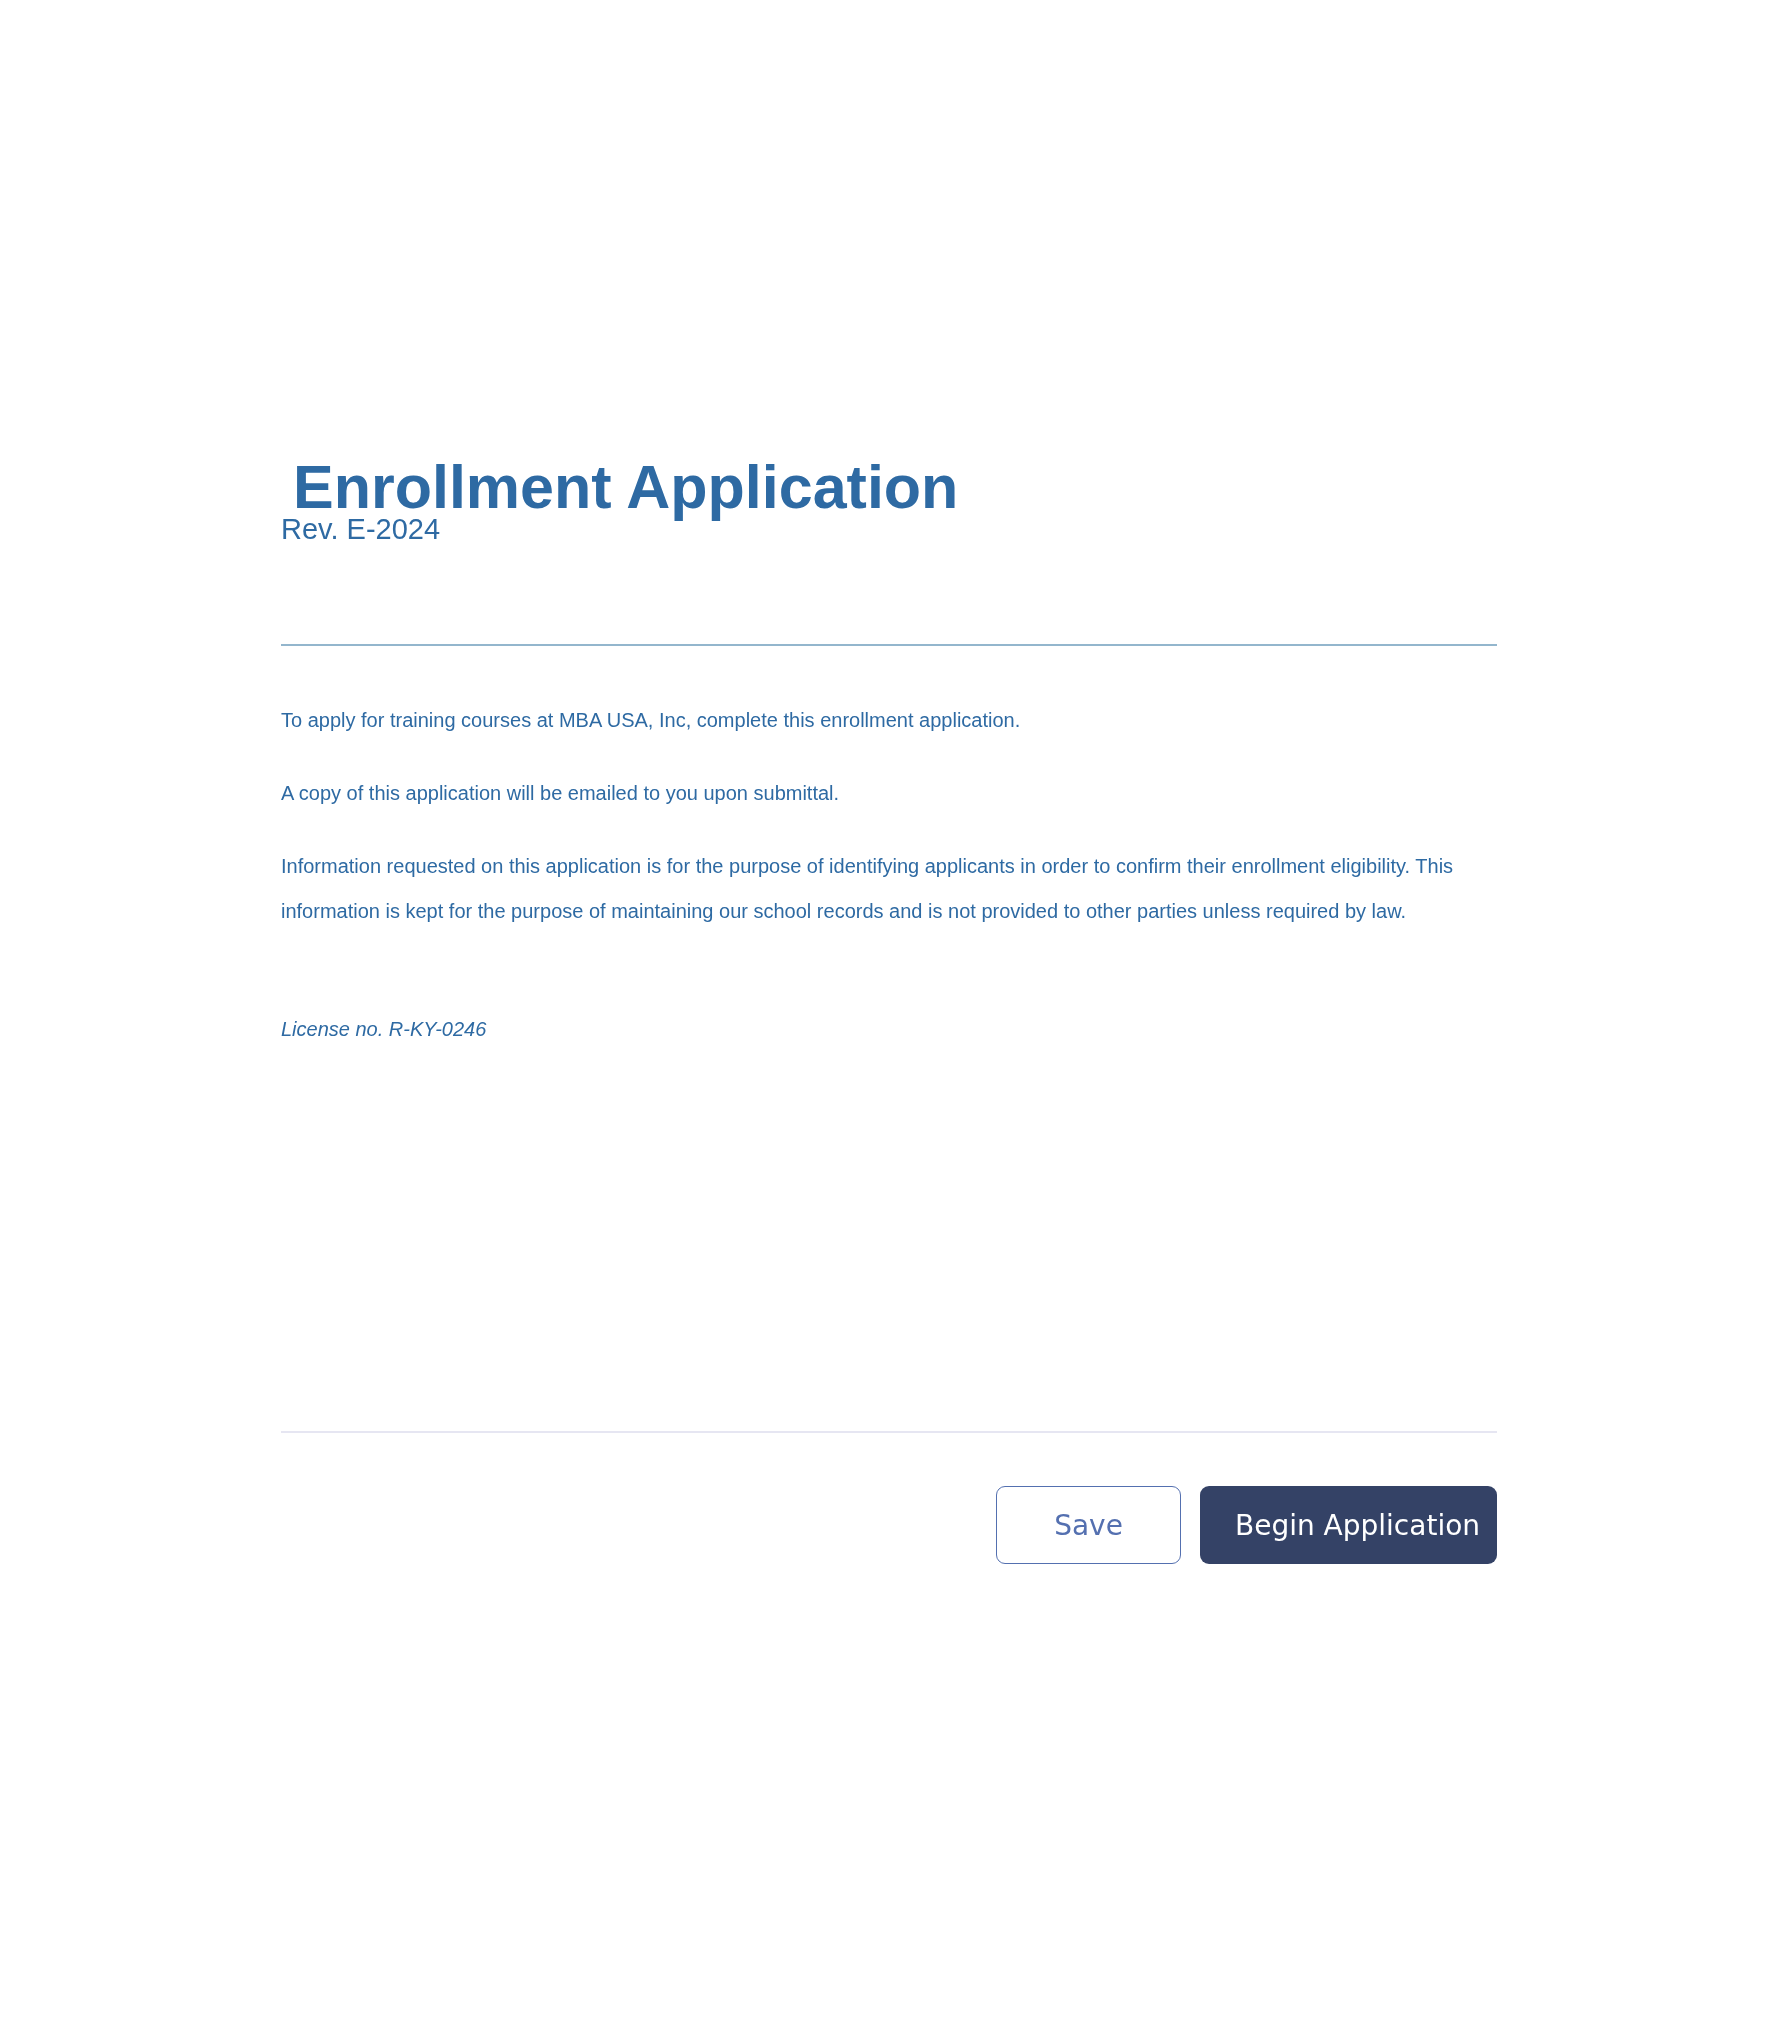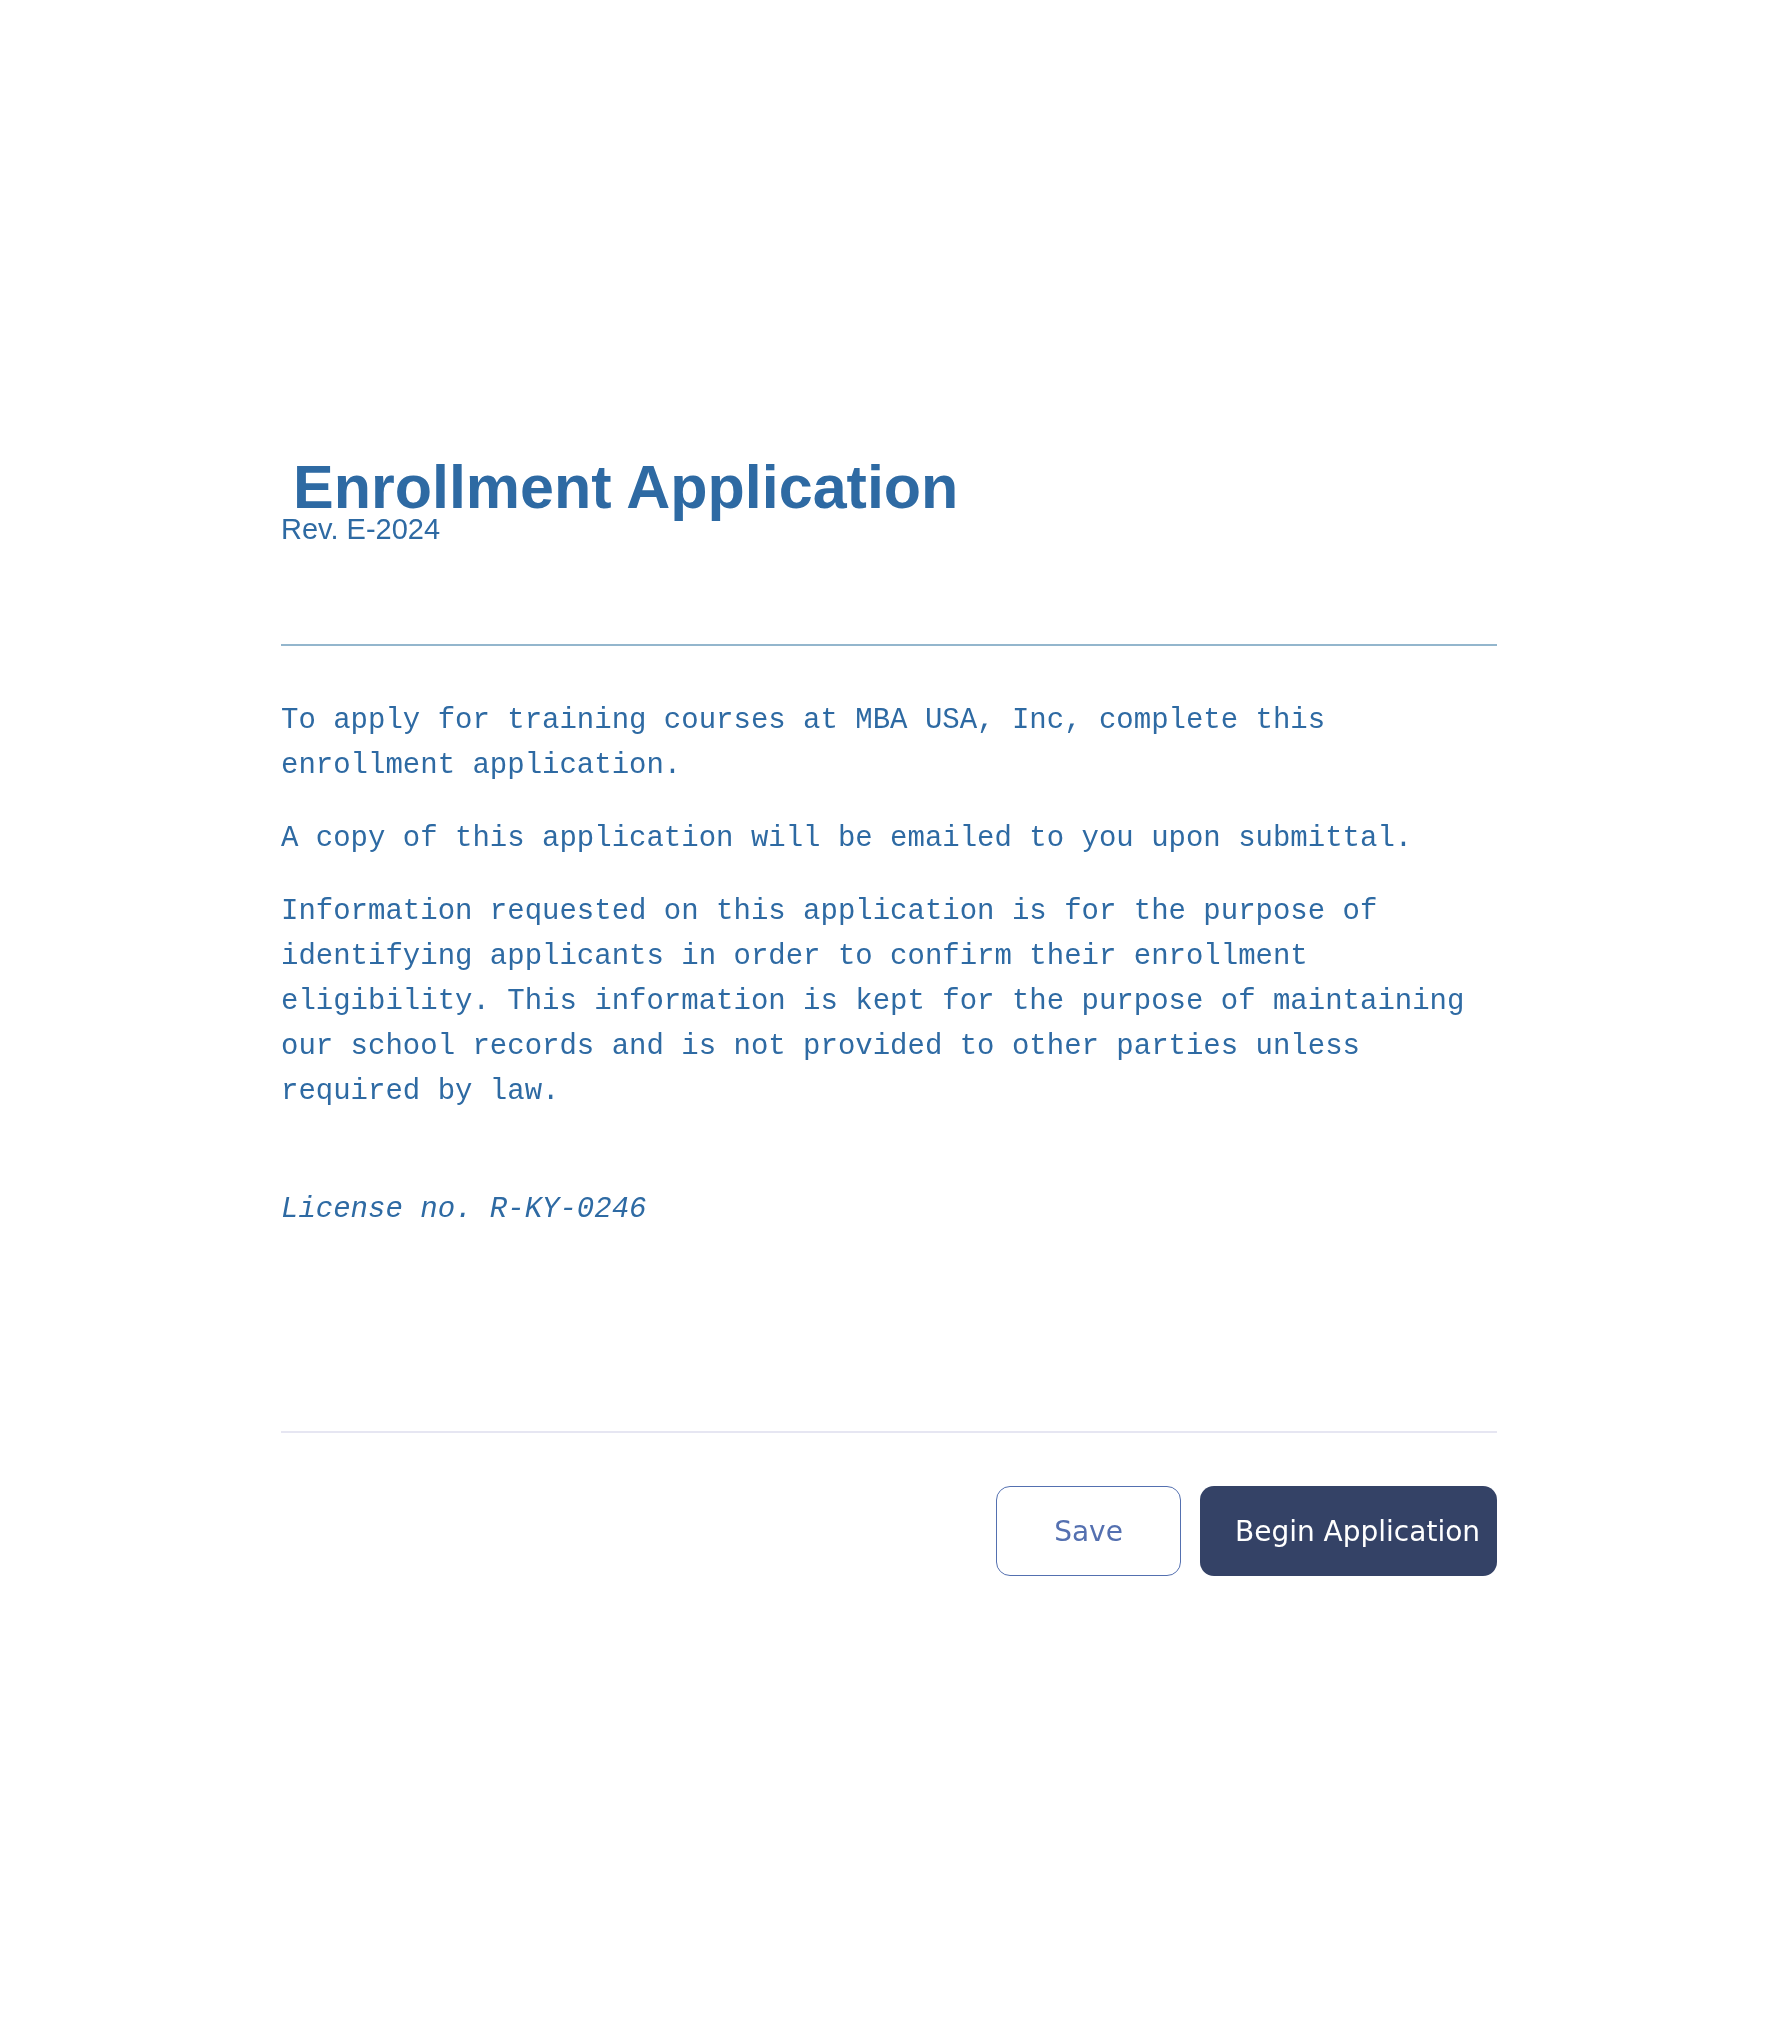--- a/index.html
+++ b/index.html
@@ -8,7 +8,7 @@
   .title { position: absolute; top: 437px; left: 0; margin: 12px; font-size: 61px; font-weight: 700; color: #2e6aa3; line-height: 76px; white-space: nowrap; }
   .rev { position: absolute; top: 510px; left: 0; font-size: 29px; line-height: 38px; color: #2e6aa3; }
   .divider-top { position: absolute; top: 644px; left: 0; width: 1216px; height: 1.9px; background: #93b6cd; }
-  .body { position: absolute; top: 698px; left: 0; width: 1216px; font-family: Liberation Mono, monospace; font-size: 29px; line-height: 45px; color: #2e6aa3; }
+  .body { position: absolute; top: 698px; left: 0; width: 1216px; font-family: Liberation Sans, sans-serif; font-size: 20px; line-height: 45px; color: #2e6aa3; }
   .body p { margin: 0 0 28px 0; }
   .body p.bold { font-weight: 700; }
   .body p.italic { font-style: italic; }

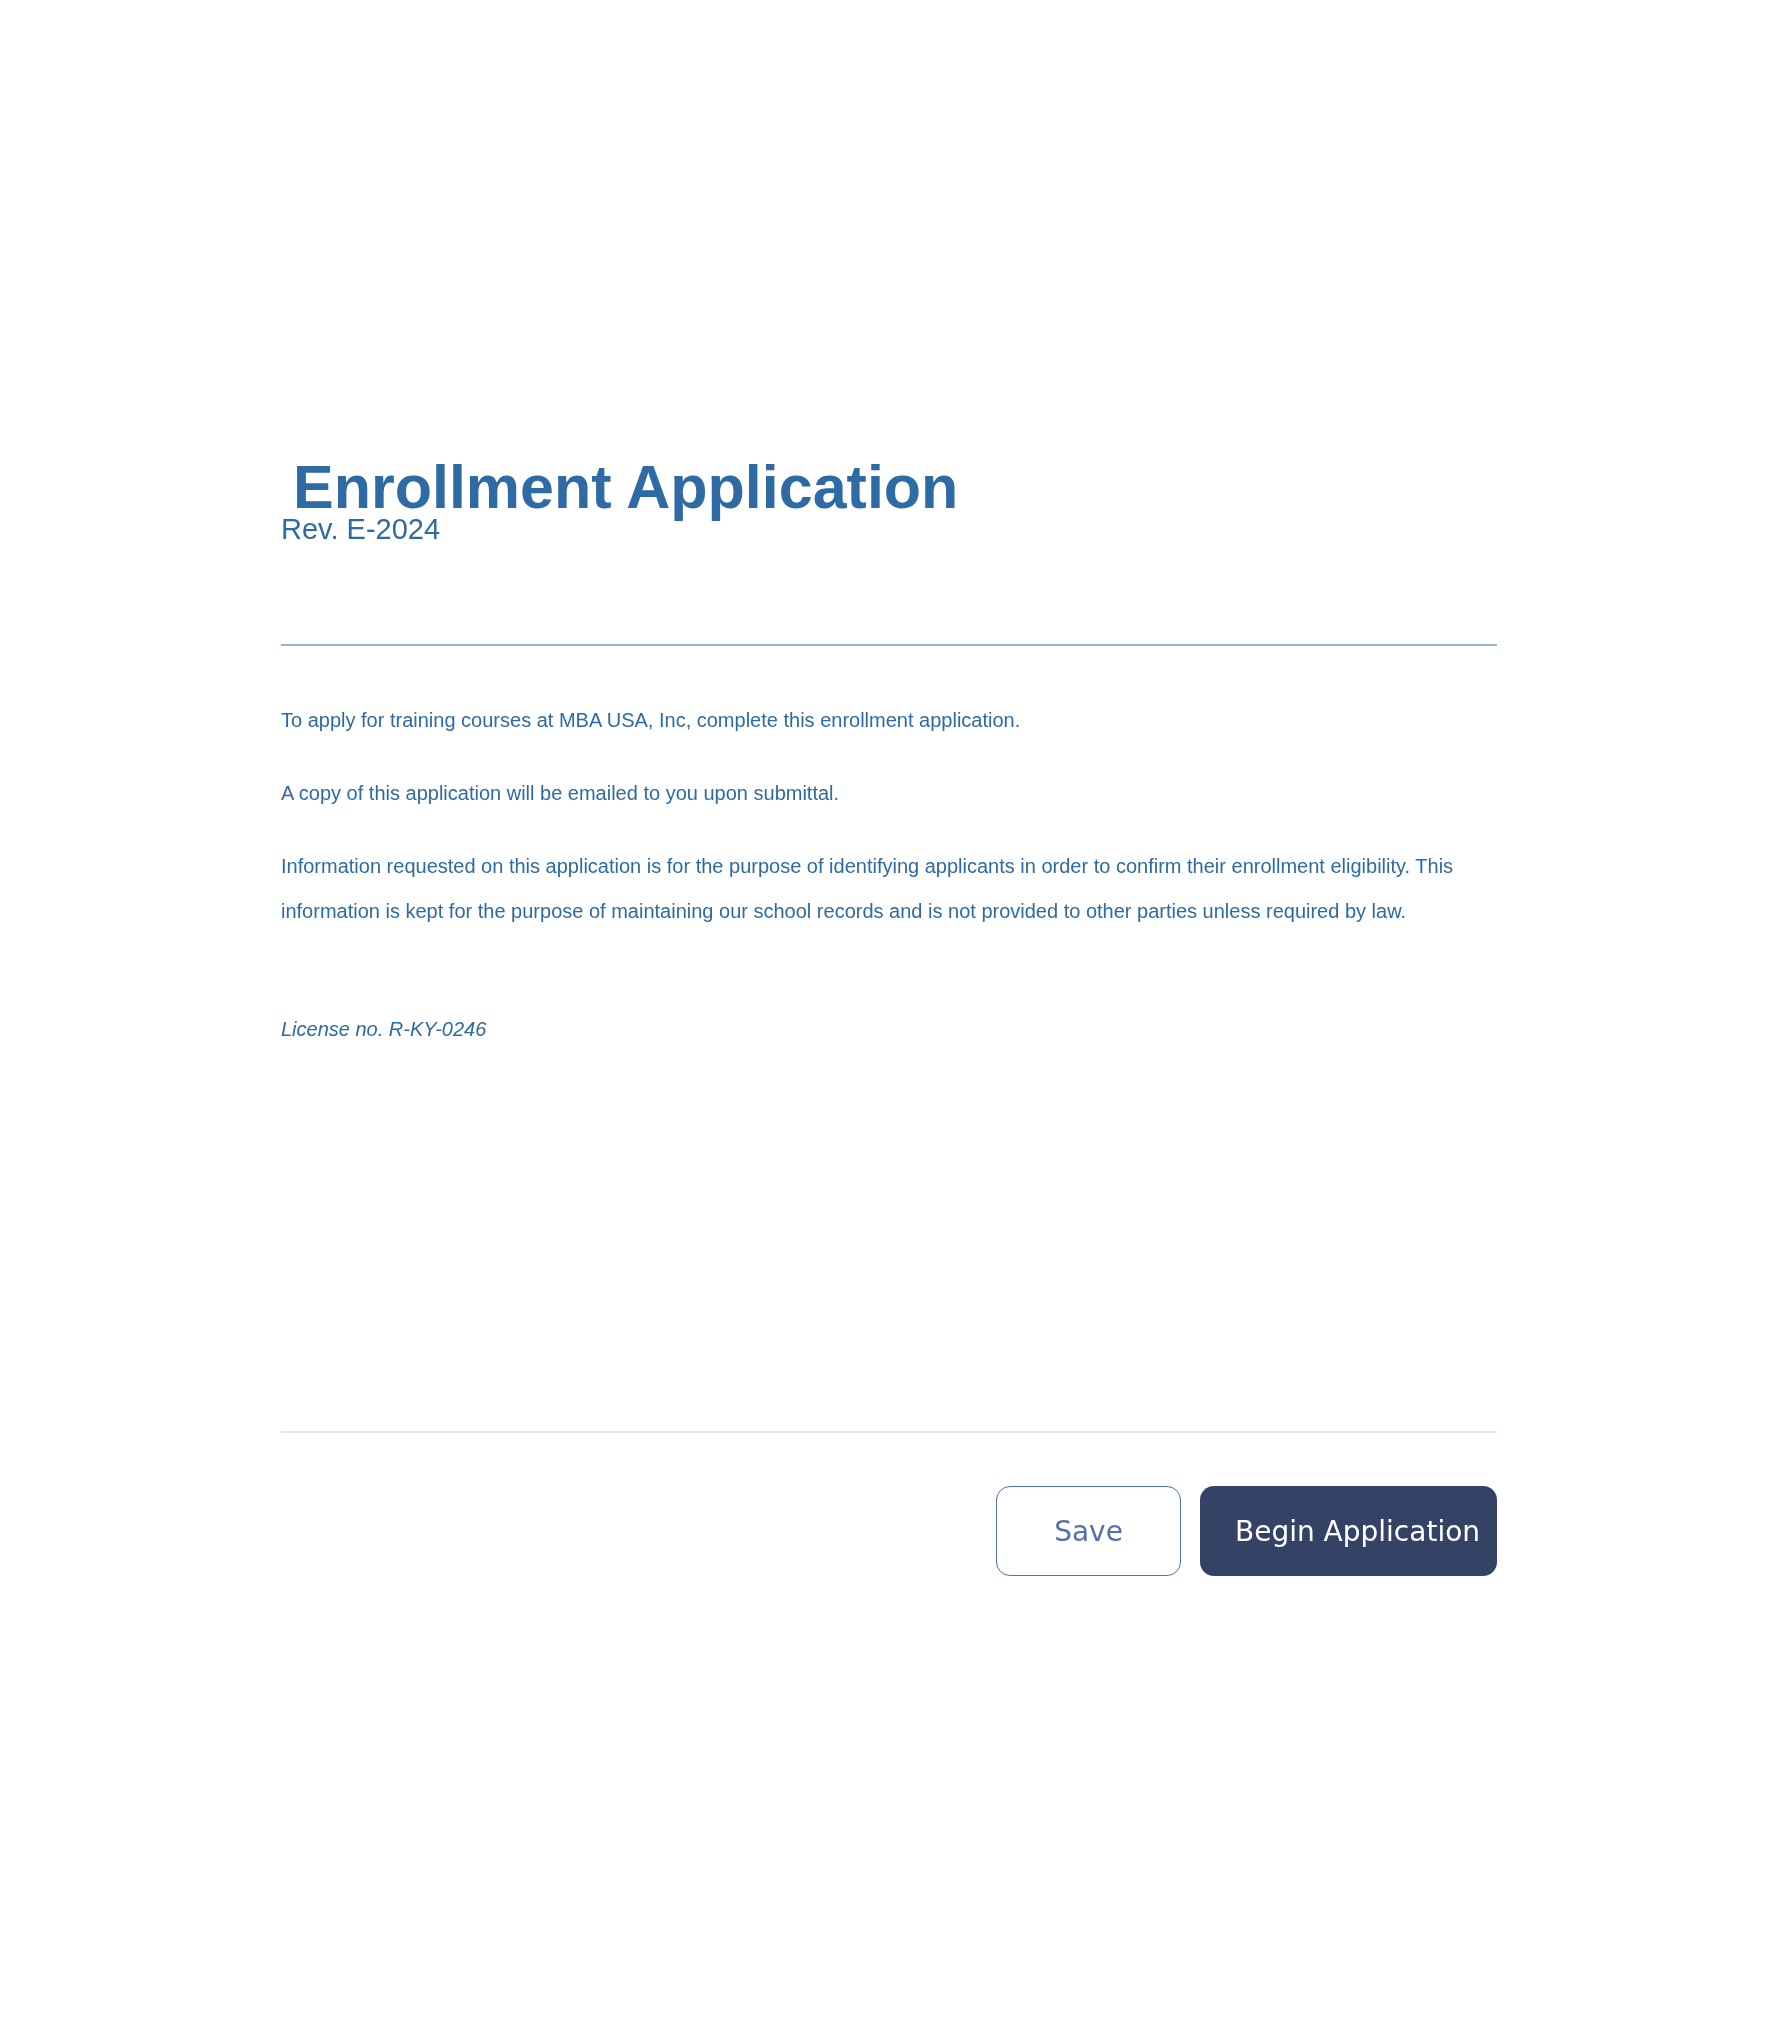--- a/index.html
+++ b/index.html
@@ -13,7 +13,7 @@
   .body p.bold { font-weight: 700; }
   .body p.italic { font-style: italic; }
   .divider-bottom { position: absolute; top: 1431px; left: 0; width: 1216px; height: 1.9px; background: #e6e6f2; }
-  .btn { position: absolute; top: 1486px; height: 90px; border-radius: 14px; box-sizing: border-box; font-family: "DejaVu Sans", sans-serif; font-size: 28px; display: flex; align-items: center; justify-content: center; cursor: pointer; }
+  .btn { position: absolute; top: 1486px; height: 78px; border-radius: 9px; box-sizing: border-box; font-family: "DejaVu Sans", sans-serif; font-size: 28px; display: flex; align-items: center; justify-content: center; cursor: pointer; }
   .btn-save { left: 715px; width: 185px; border: 1.9px solid #5470b0; color: #5470b0; background: #ffffff; }
   .btn-begin { left: 919px; width: 297px; background: #344266; color: #ffffff; border: none; padding-left: 24px; }
 </style>

